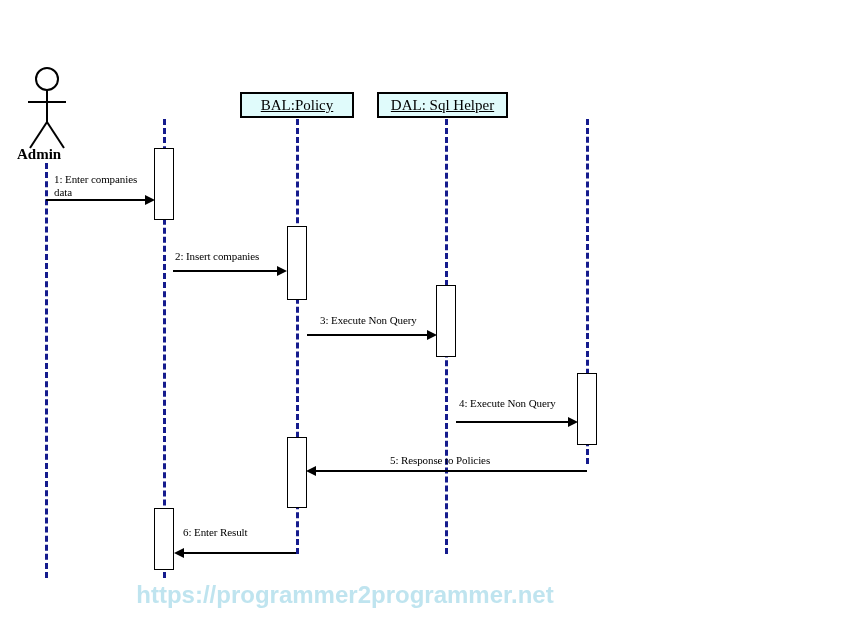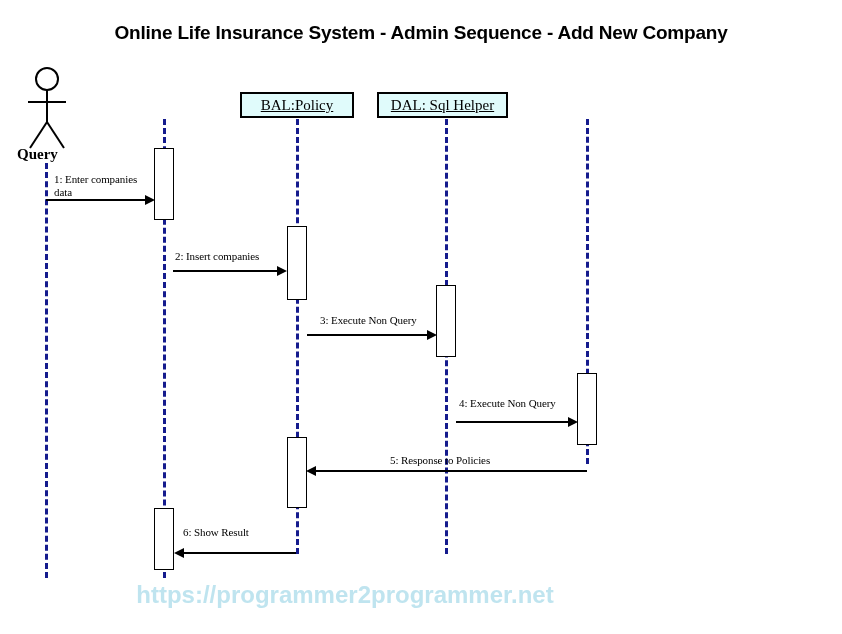--- a/index.html
+++ b/index.html
@@ -117,7 +117,6 @@
 
 <div id="diagram-root">
 
-  <div class="title">Online Life Insurance System - Admin Sequence - Add New Company</div>
 
   <div class="actor" style="left:18px; top:66px; width:58px; height:88px;">
     <svg width="58" height="88" viewBox="0 0 58 88">

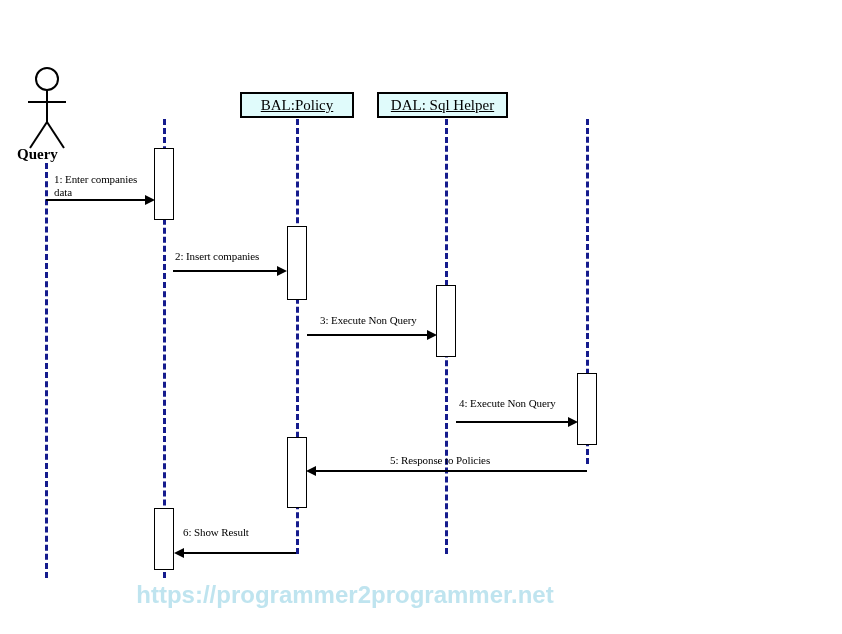--- a/index.html
+++ b/index.html
@@ -127,7 +127,7 @@
       <line x1="29" y1="56" x2="46" y2="82" stroke="#000000" stroke-width="2"></line>
     </svg>
   </div>
-  <div class="actor-label" style="left:17px; top:146px;">Query</div>
+  <div class="actor-label" style="left:17px; top:146px;">Admin</div>
   <div class="lifeline-dash" style="left:45px; top:163px; height:415px;"></div>
 
   <div class="lifeline-dash" style="left:163px; top:119px; height:459px;"></div>

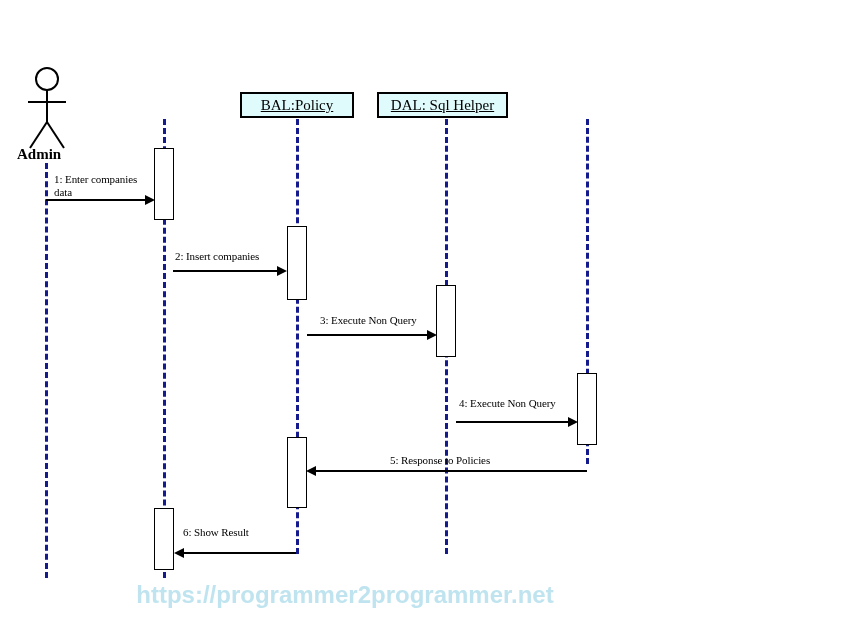--- a/index.html
+++ b/index.html
@@ -171,7 +171,7 @@
   <div class="msg-line" style="left:315px; top:470px; width:272px;"></div>
   <div class="arrow-head left" style="left:306px; top:466px;"></div>
 
-  <div class="msg-label" style="left:183px; top:526px;">6: Show Result</div>
+  <div class="msg-label" style="left:183px; top:526px;">6: Enter Result</div>
   <div class="msg-line" style="left:183px; top:552px; width:113px;"></div>
   <div class="arrow-head left" style="left:174px; top:548px;"></div>
 

